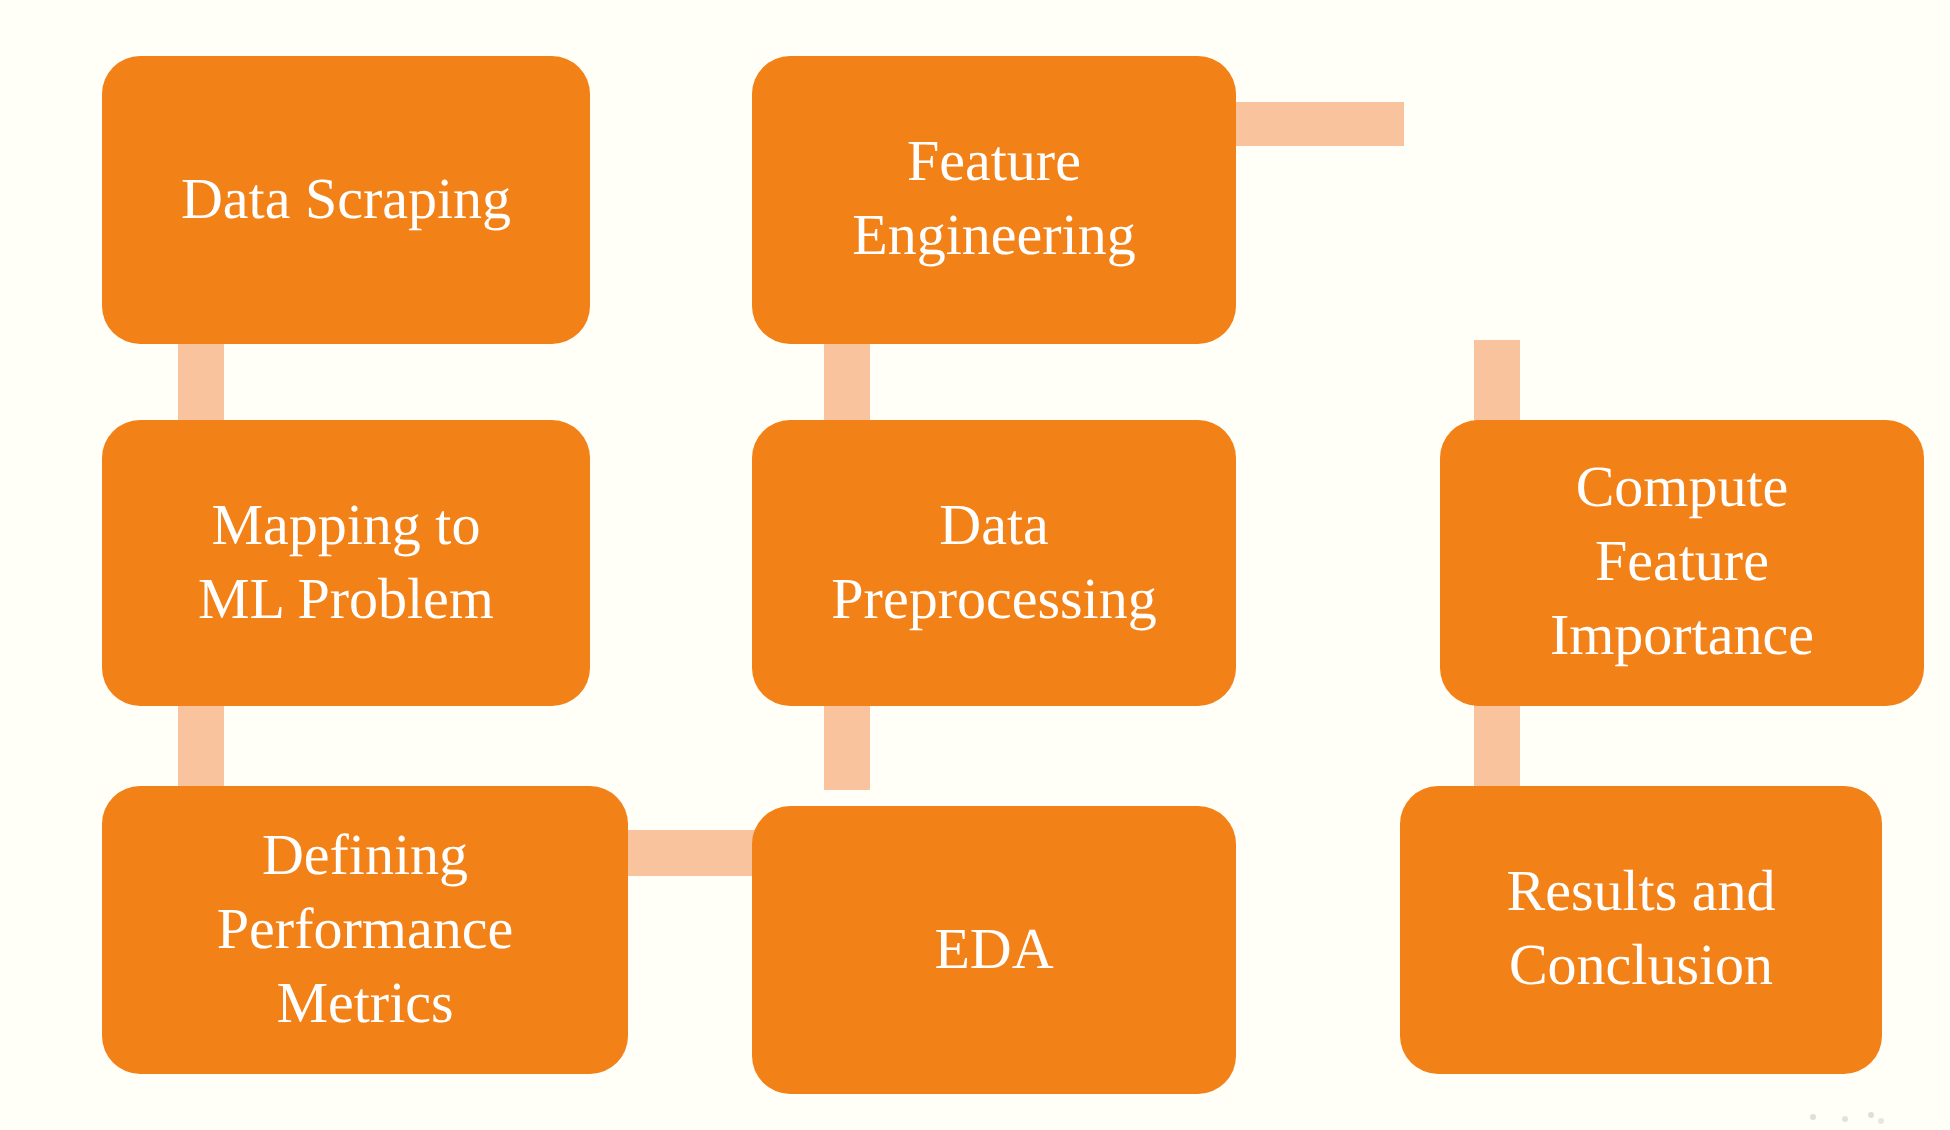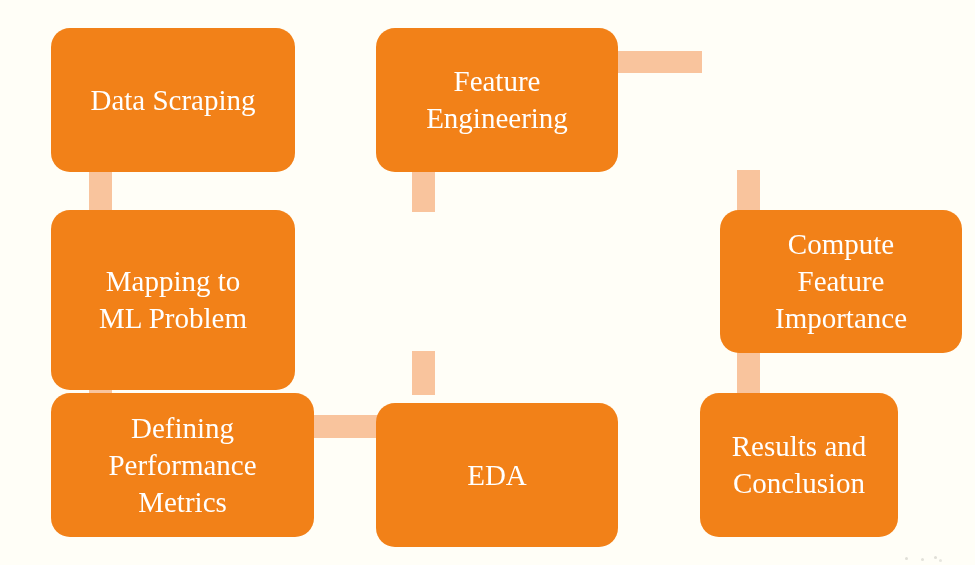--- a/index.html
+++ b/index.html
@@ -38,7 +38,7 @@
   }
   
   .n1{left:51px;top:28px;width:244px;height:144px;}
-  .n2{left:51px;top:210px;width:244px;height:180px;}
+  .n2{left:51px;top:210px;width:244px;height:143px;}
   .n3{left:51px;top:393px;width:263px;height:144px;}
   
   .n4{left:376px;top:403px;width:242px;height:144px;text-align:center;}

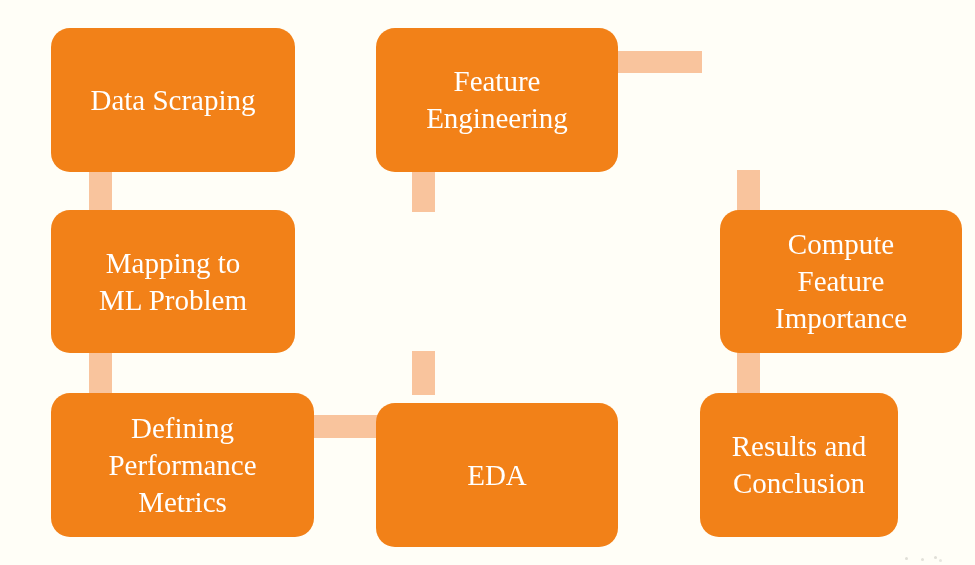--- a/index.html
+++ b/index.html
@@ -89,6 +89,8 @@
 Performance
 Metrics</div>
   <div class="node n4">EDA</div>
+  <div class="node n5">Data
+Preprocessing</div>
   <div class="node n6">Feature
 Engineering</div>
   <div class="node n8">Compute

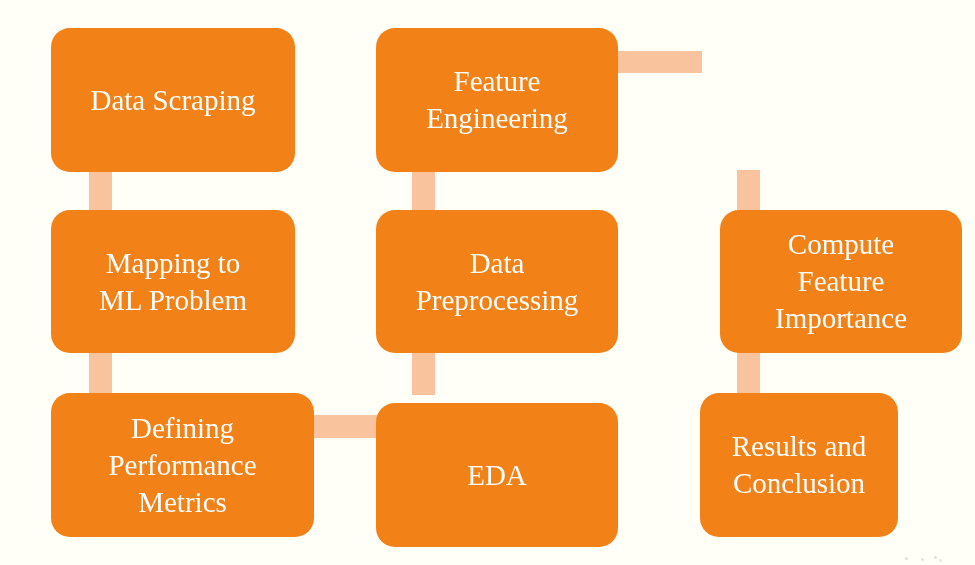--- a/index.html
+++ b/index.html
@@ -47,7 +47,7 @@
   
   .n7{left:700px;top:28px;width:242px;height:144px;}
   .n8{left:720px;top:210px;width:242px;height:143px;}
-  .n9{left:700px;top:393px;width:198px;height:144px;}
+  .n9{left:700px;top:393px;width:241px;height:144px;}
   
   .c1{left:89px;top:170px;width:23px;height:42px;}   
   .c2{left:89px;top:351px;width:23px;height:44px;}   

